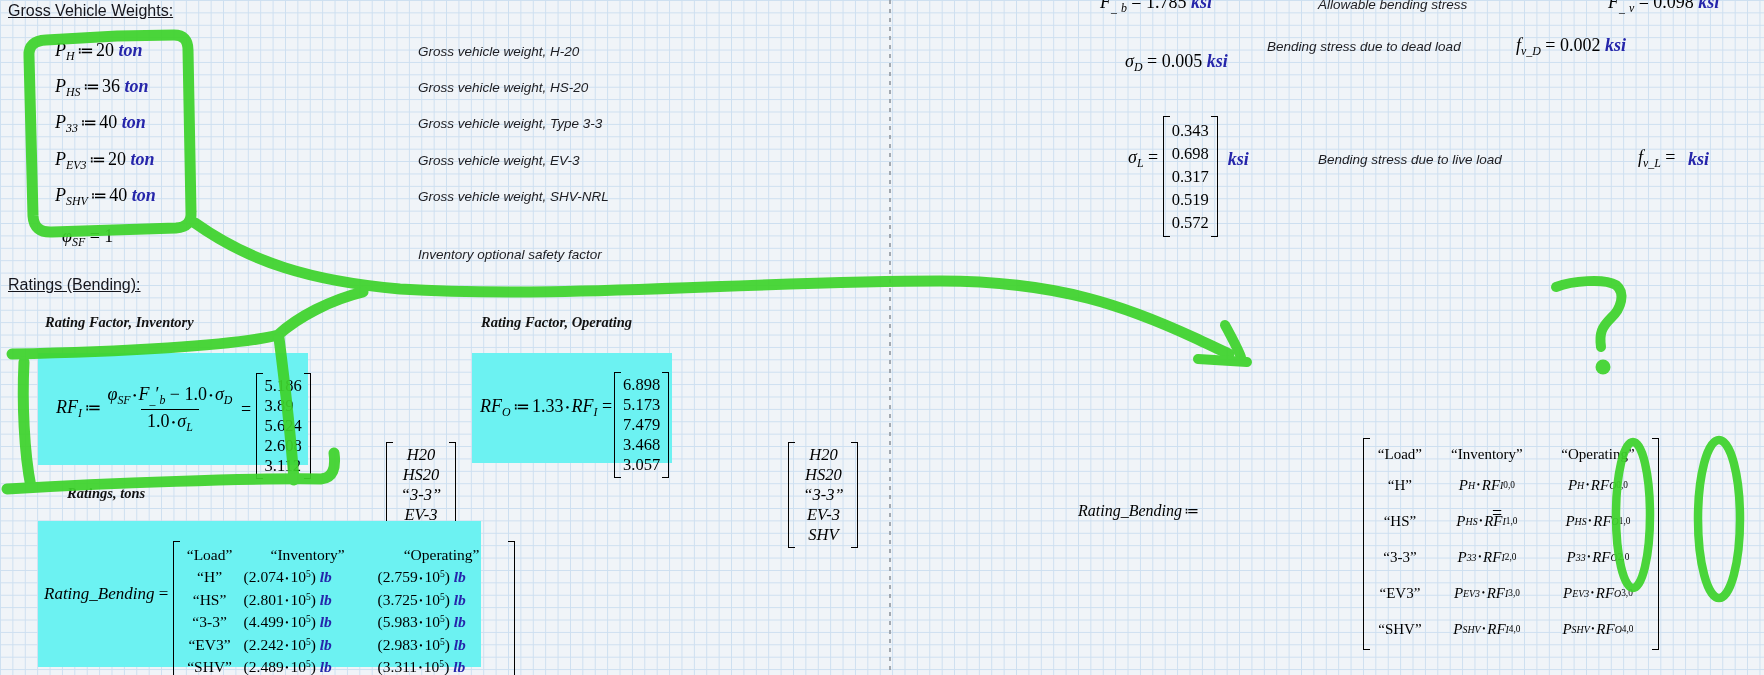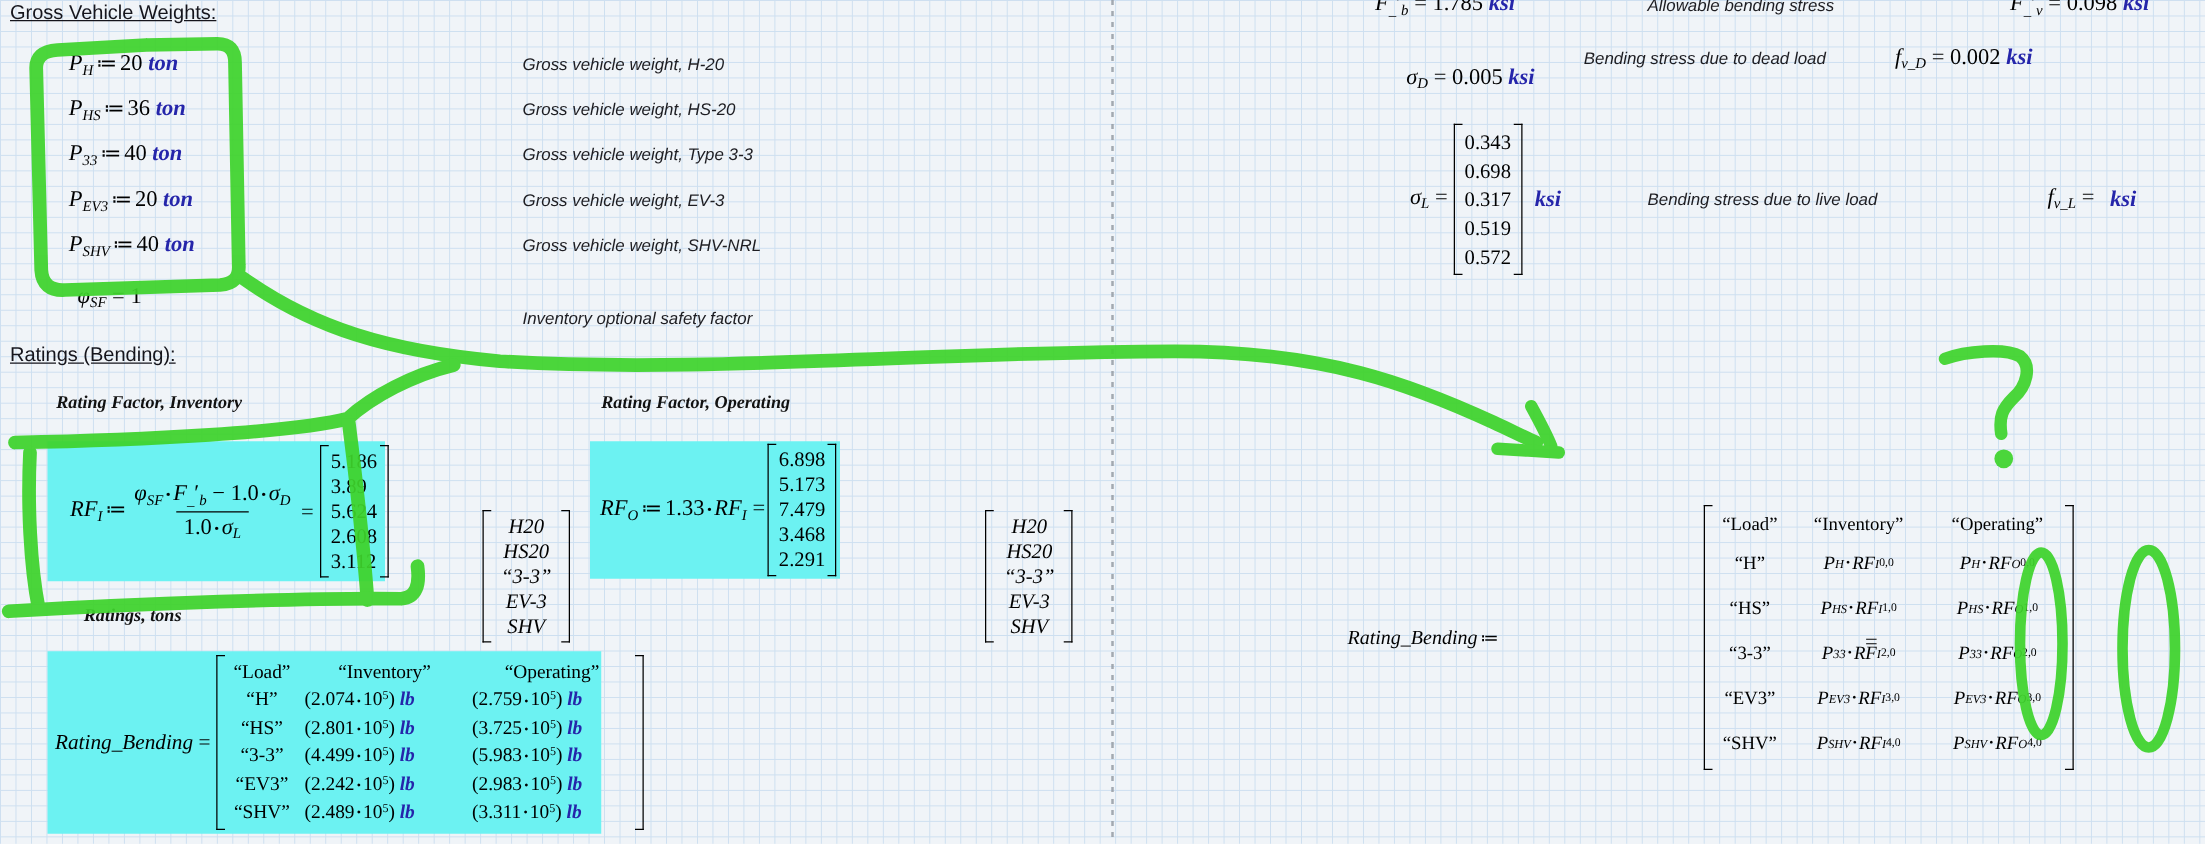--- a/index.html
+++ b/index.html
@@ -31,7 +31,7 @@
   .frac{display:inline-flex;flex-direction:column;align-items:center;vertical-align:middle;margin:0 2px;}
   .frac .den{border-top:1.5px solid #000;padding:1px 6px 0 6px;}
   .frac .num{padding:0 2px 1px 2px;}
-  .mtx{position:relative;display:inline-flex;align-items:center;padding:3px 9px;vertical-align:middle;}
+  .mtx{position:relative;display:inline-flex;align-items:center;padding:3px 9px;vertical-align:middle;margin-top:34px;}
   .mtx::before,.mtx::after{content:"";position:absolute;top:0;bottom:0;width:6px;}
   .mtx::before{left:0;border-left:1.6px solid #000;border-top:1.6px solid #000;border-bottom:1.6px solid #000;}
   .mtx::after{right:0;border-right:1.6px solid #000;border-top:1.6px solid #000;border-bottom:1.6px solid #000;}

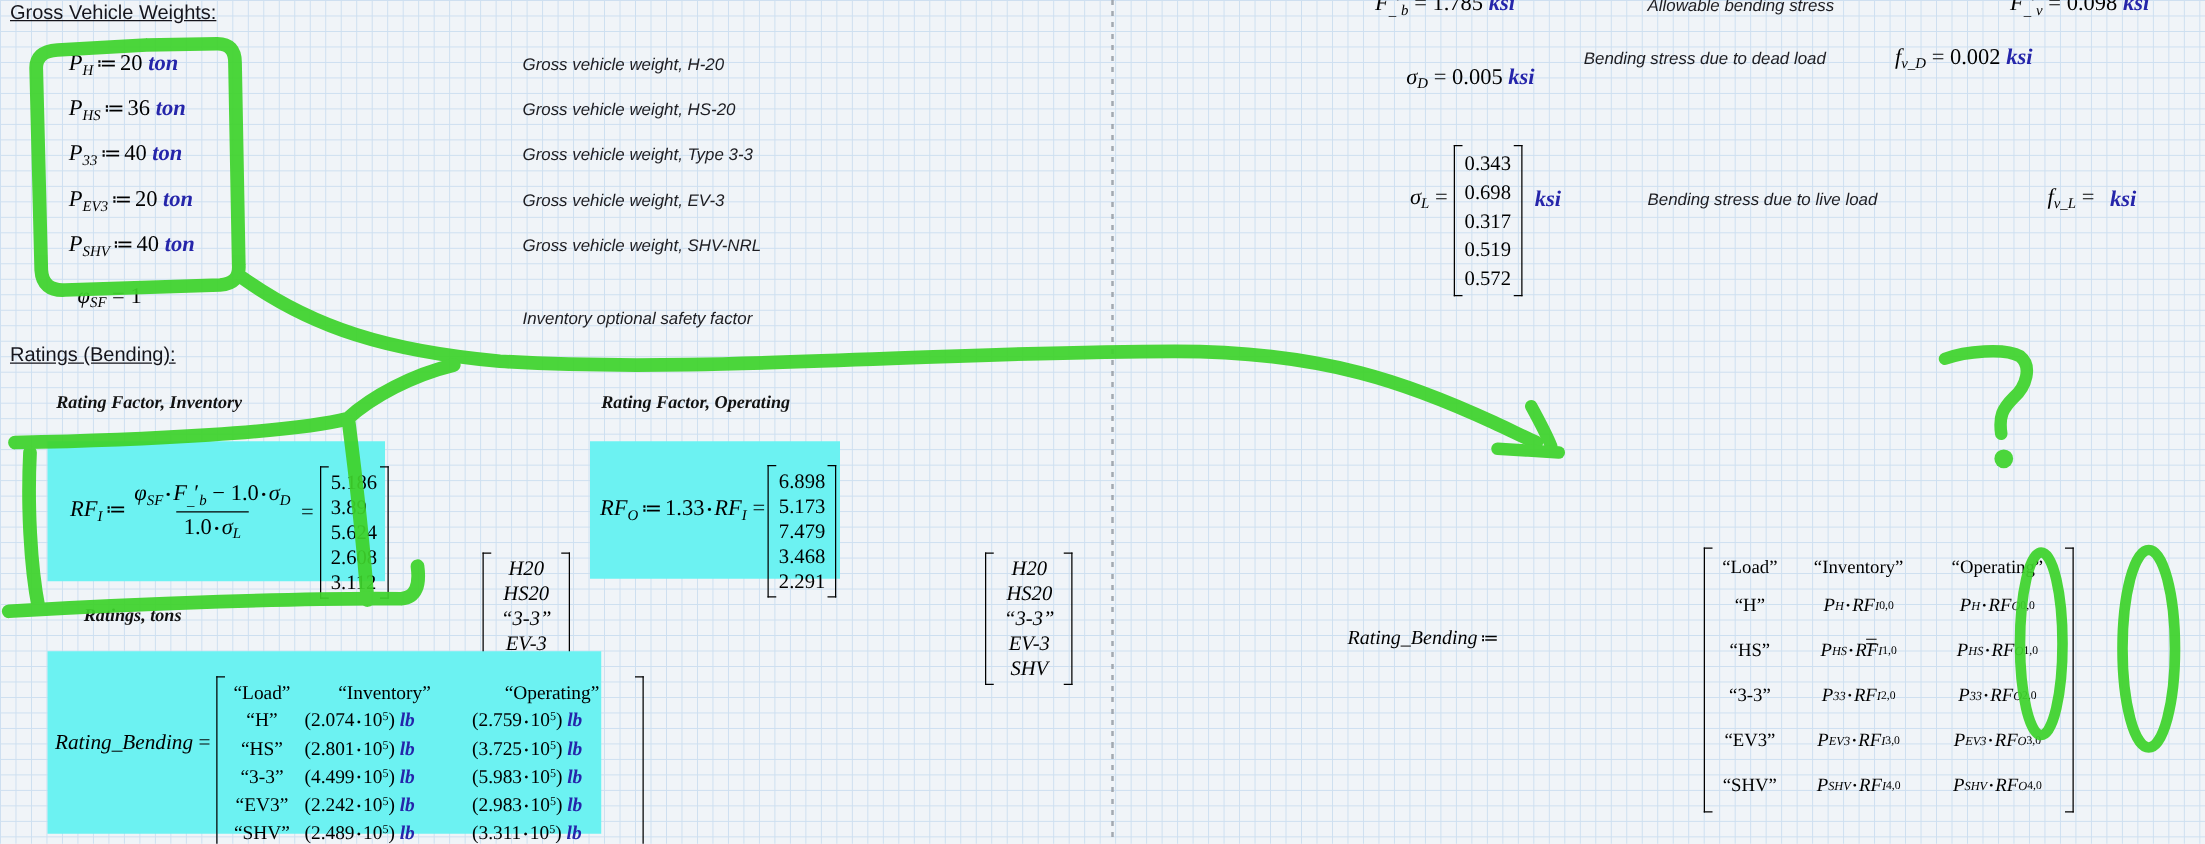--- a/index.html
+++ b/index.html
@@ -129,7 +129,7 @@
         <span>5.173</span>
         <span>7.479</span>
         <span>3.468</span>
-        <span>2.291</span>
+        <span>3.057</span>
     </span>
   </span>
 </div>

